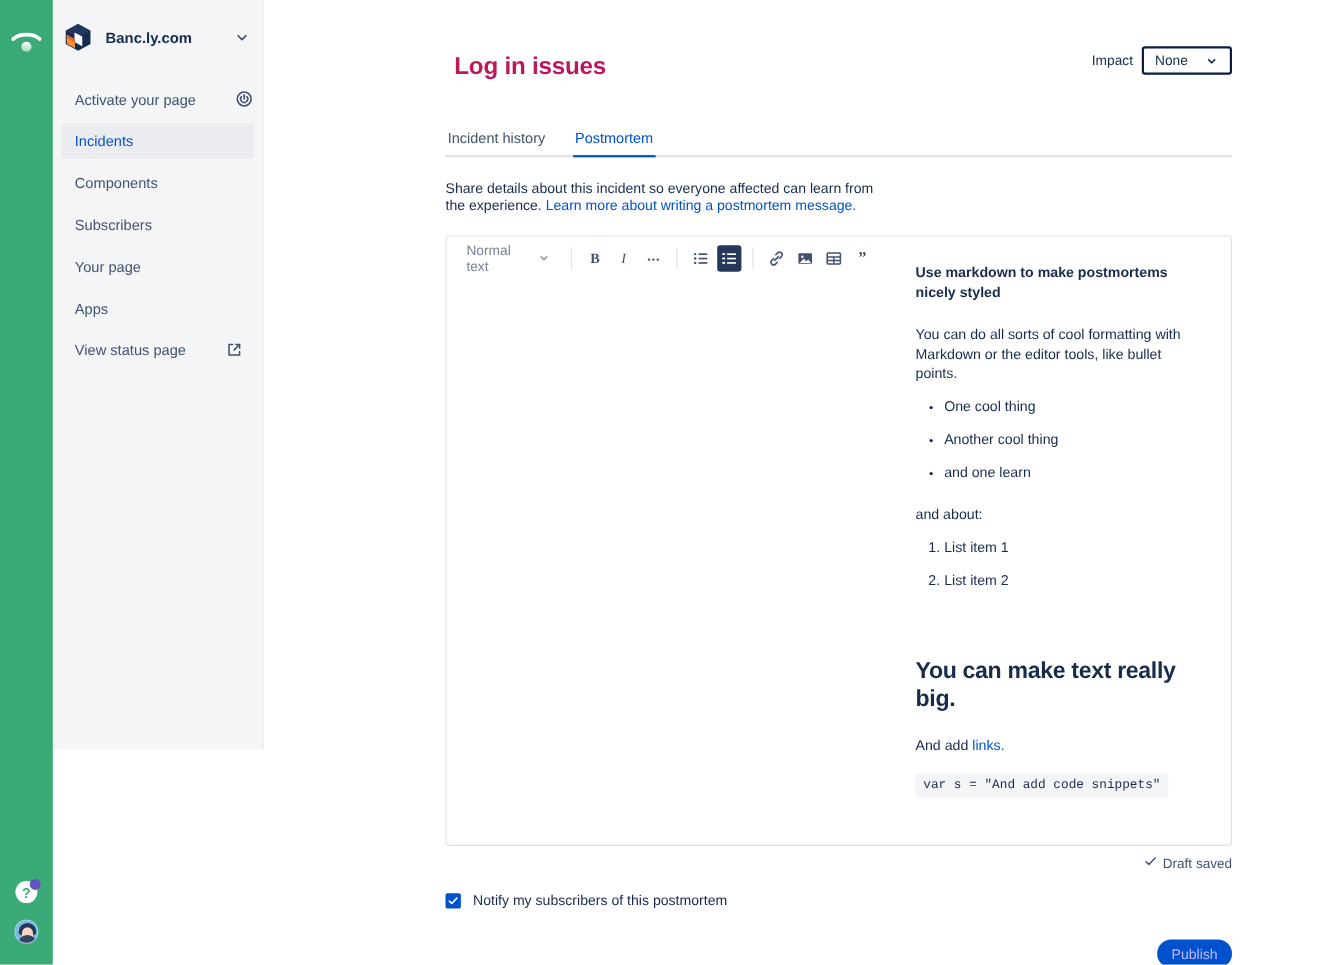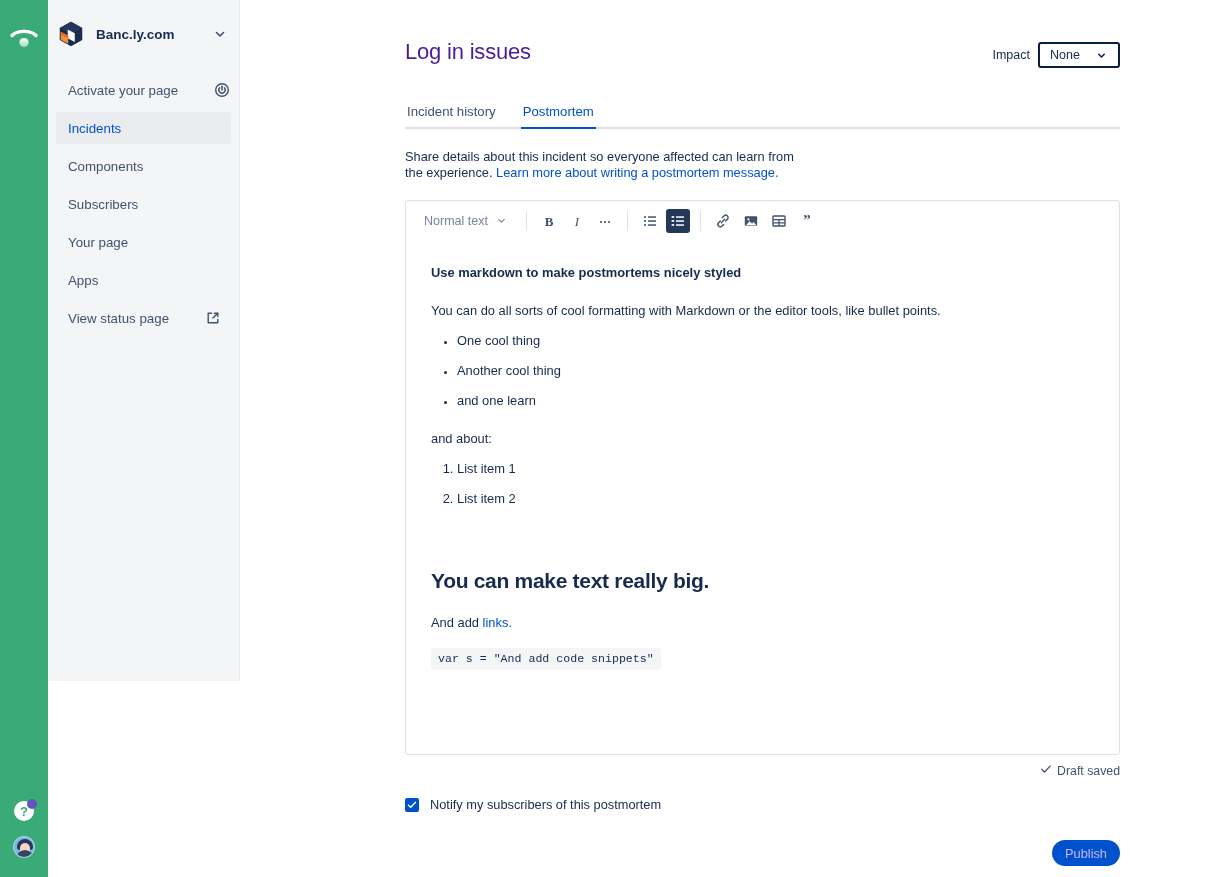--- a/index.html
+++ b/index.html
@@ -69,7 +69,7 @@
   .content { width:715px; margin:0 0 0 165px; padding-top:38px; }
 
   .page-head { display:flex; align-items:flex-start; justify-content:space-between; }
-  .page-title { font-size:22px; font-weight:400; color:#4c1d95; letter-spacing:-0.2px; margin:0; line-height:28px;}
+  .page-title { font-size:22px; font-weight:700; color:#be185d; letter-spacing:-0.2px; margin:8px; line-height:28px;}
   .impact-wrap { display:flex; align-items:center; gap:8px; padding-top:4px;}
   .impact-label { font-size:12.5px; color:#172B4D; }
   .impact-select {

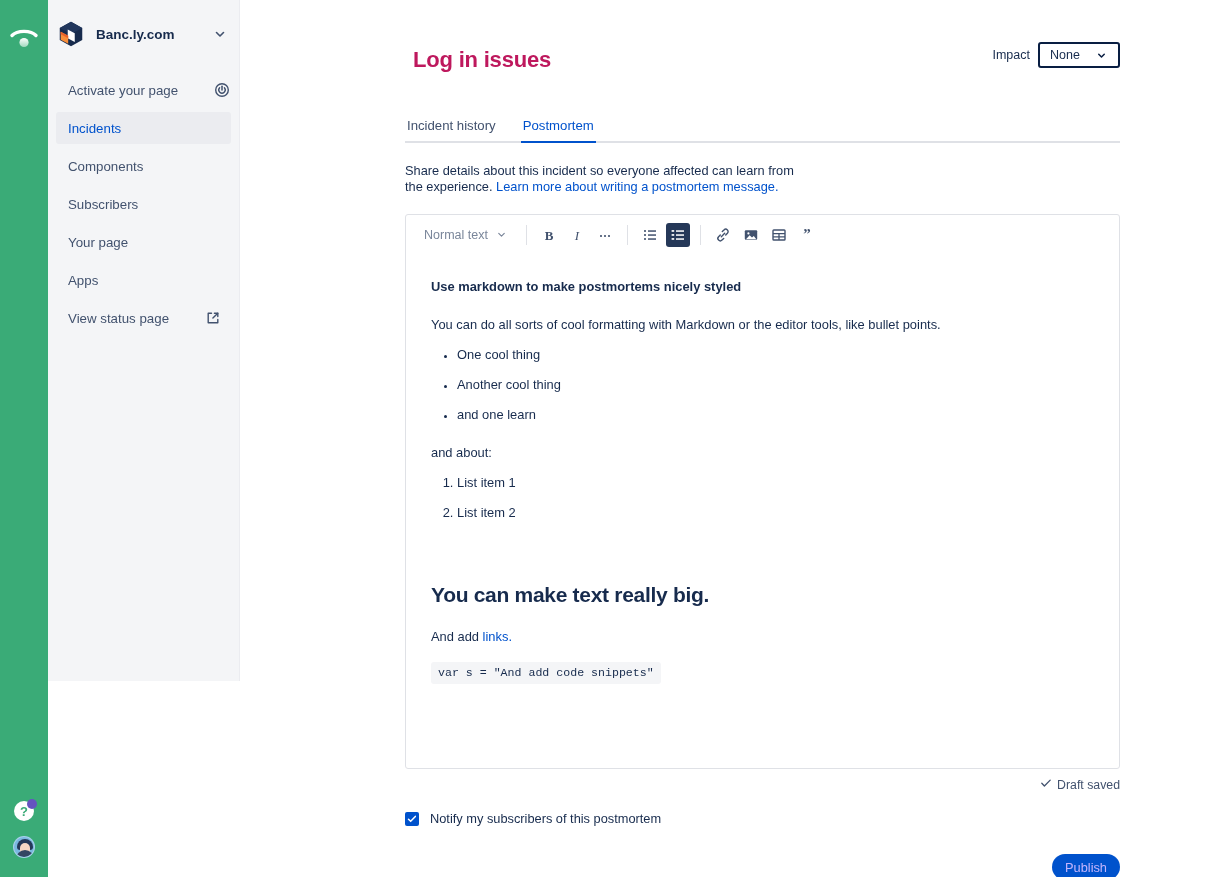--- a/index.html
+++ b/index.html
@@ -93,7 +93,7 @@
   
   .editor {
     margin-top:19px; border:1px solid #DFE1E6; border-radius:3px; background:#fff;
-    height:555px; display:flex; flex-direction:column; overflow:hidden;
+    height:555px; display:flex; flex-direction:row; overflow:hidden;
   }
   .toolbar { height:39px; display:flex; align-items:center; padding:0 10px; gap:0; }
   .tb-select {

